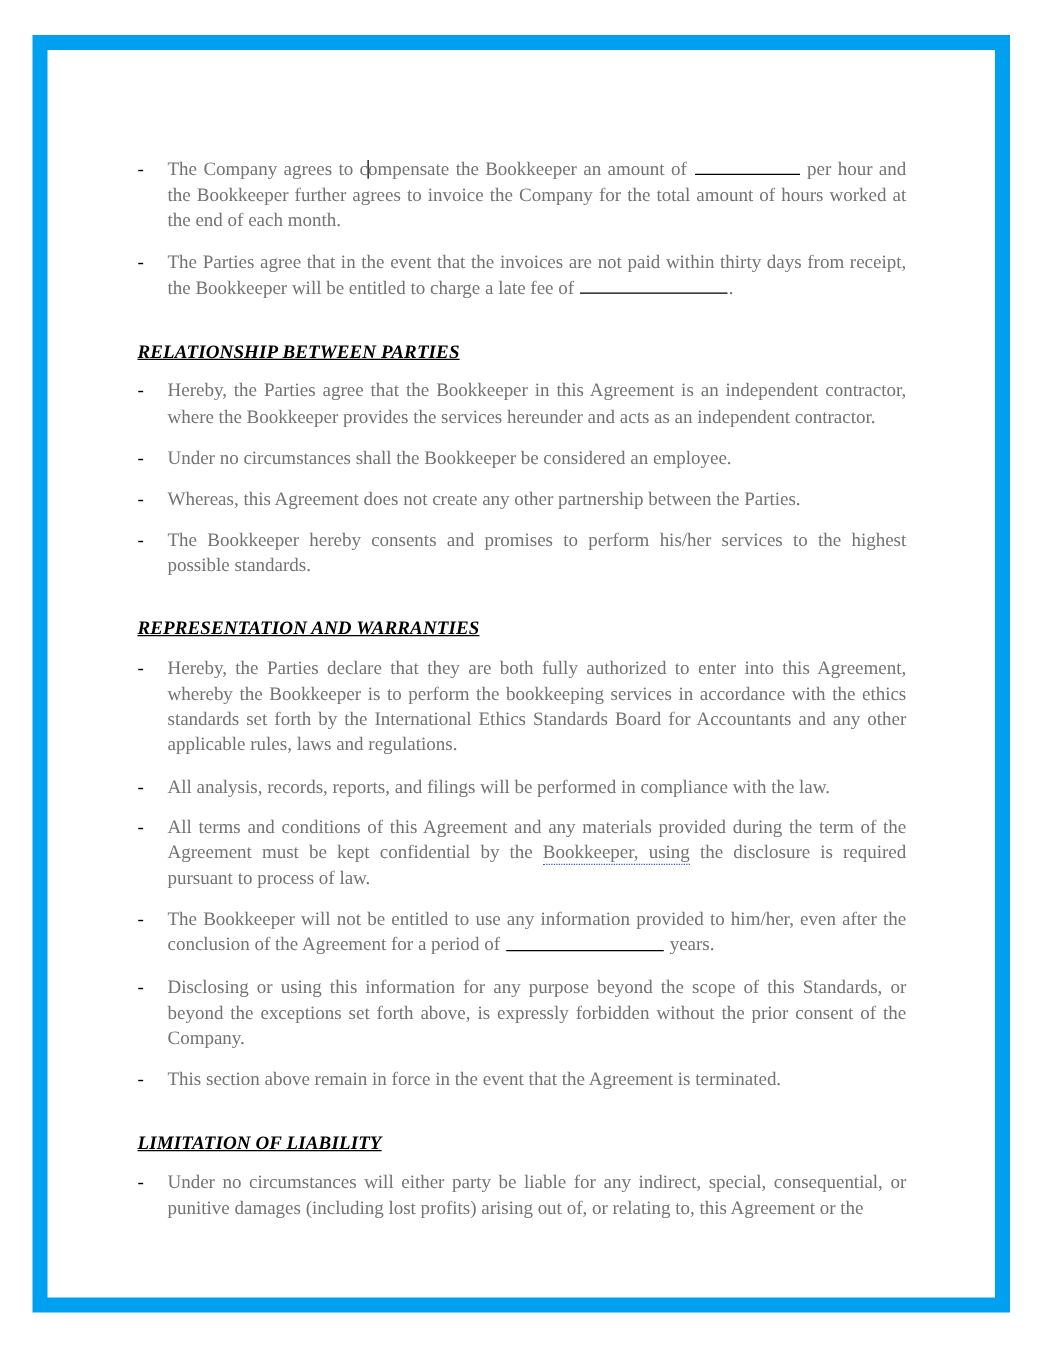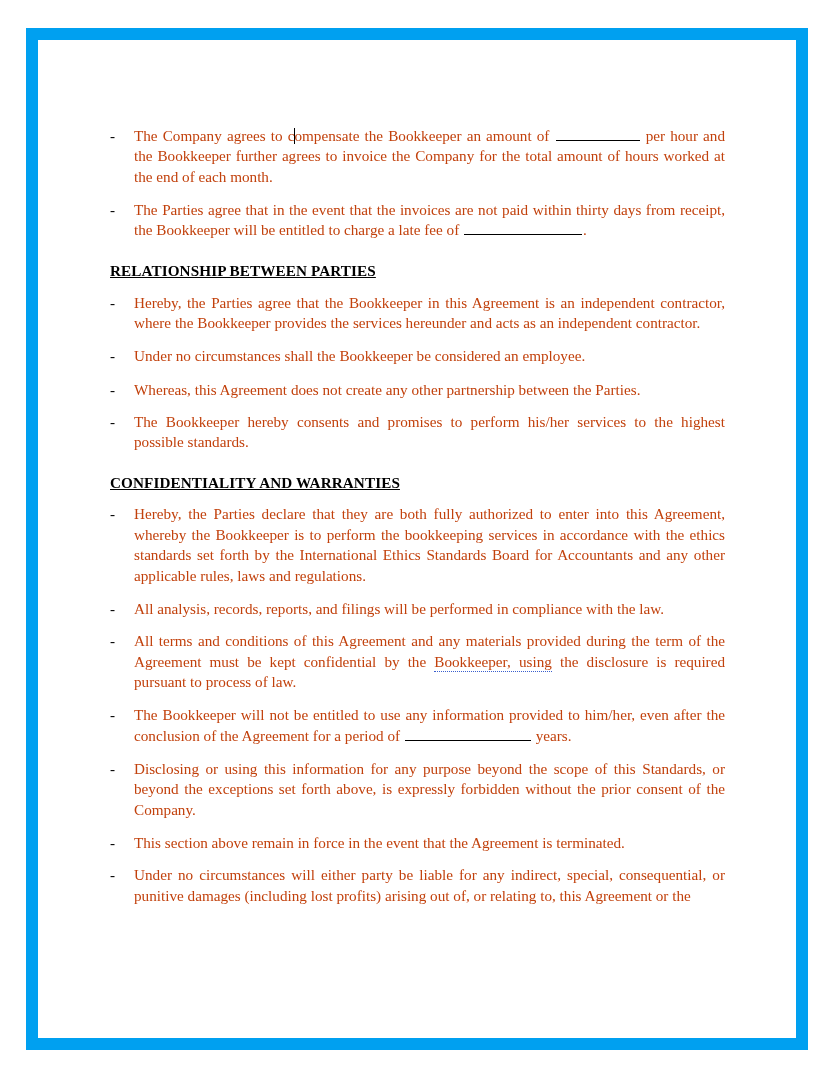--- a/index.html
+++ b/index.html
@@ -80,7 +80,7 @@
     flex: 1 1 auto;
     font-size: 15.2px;
     line-height: 1.34;
-    color: #c2410c;
+    color: #737373;
     text-align: justify;
     text-justify: inter-word;
     hyphens: none;

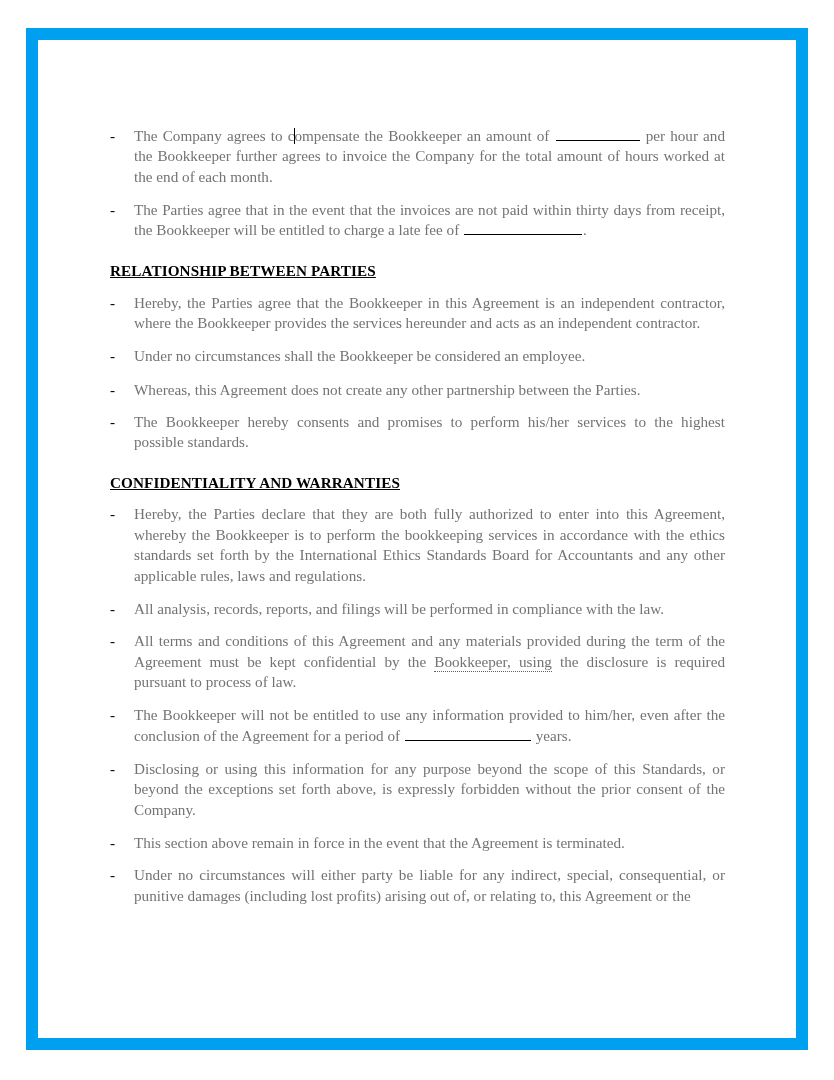--- a/index.html
+++ b/index.html
@@ -53,8 +53,9 @@
   }
 
   .heading-block {
-    margin-top: 20px;
+    margin-top: 30px;
     margin-bottom: 2px;
+    font-style: italic;
   }
 
   .bullet-item {

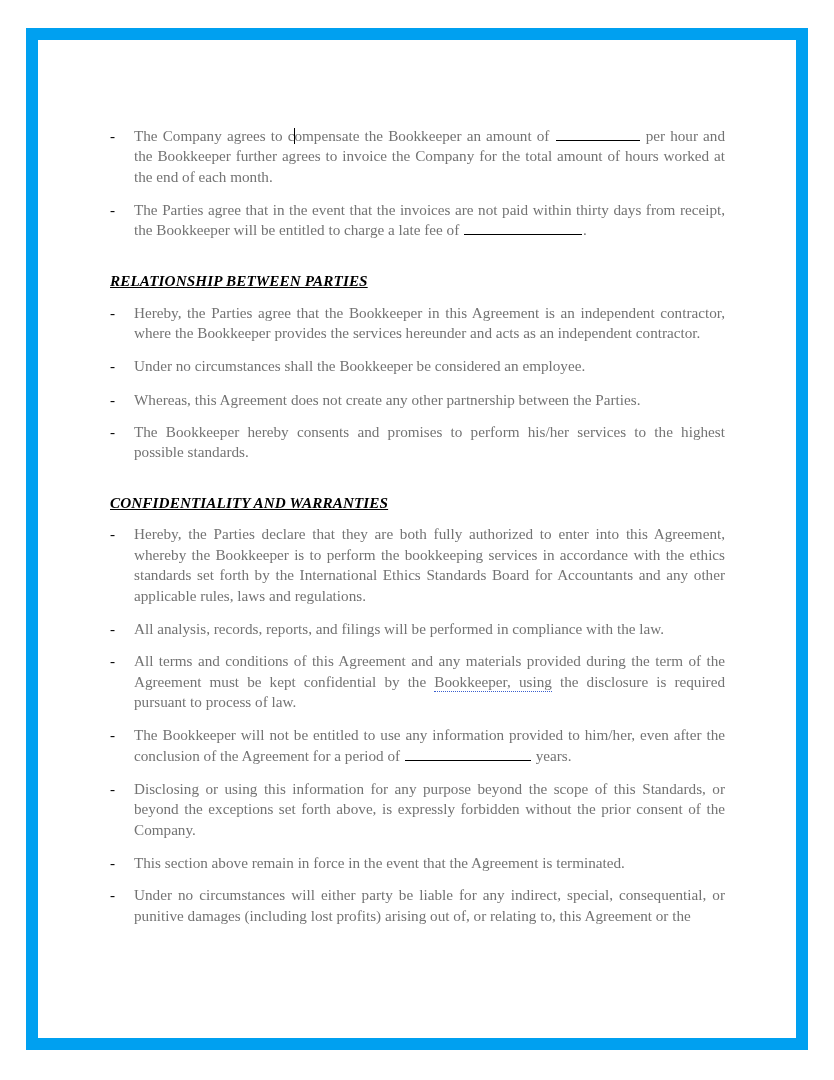--- a/index.html
+++ b/index.html
@@ -146,7 +146,7 @@
         <span class="bullet-dash">-</span>
         <span class="bullet-text">The Bookkeeper hereby consents and promises to perform his/her services to the highest possible standards.</span>
       </div>
-      <div class="section-heading heading-block">CONFIDENTIALITY AND WARRANTIES</div>
+      <div class="section-heading heading-block">REPRESENTATION AND WARRANTIES</div>
       <div class="bullet-item tight">
         <span class="bullet-dash">-</span>
         <span class="bullet-text">Hereby, the Parties declare that they are both fully authorized to enter into this Agreement, whereby the Bookkeeper is to perform the bookkeeping services in accordance with the ethics standards set forth by the International Ethics Standards Board for Accountants and any other applicable rules, laws and regulations.</span>

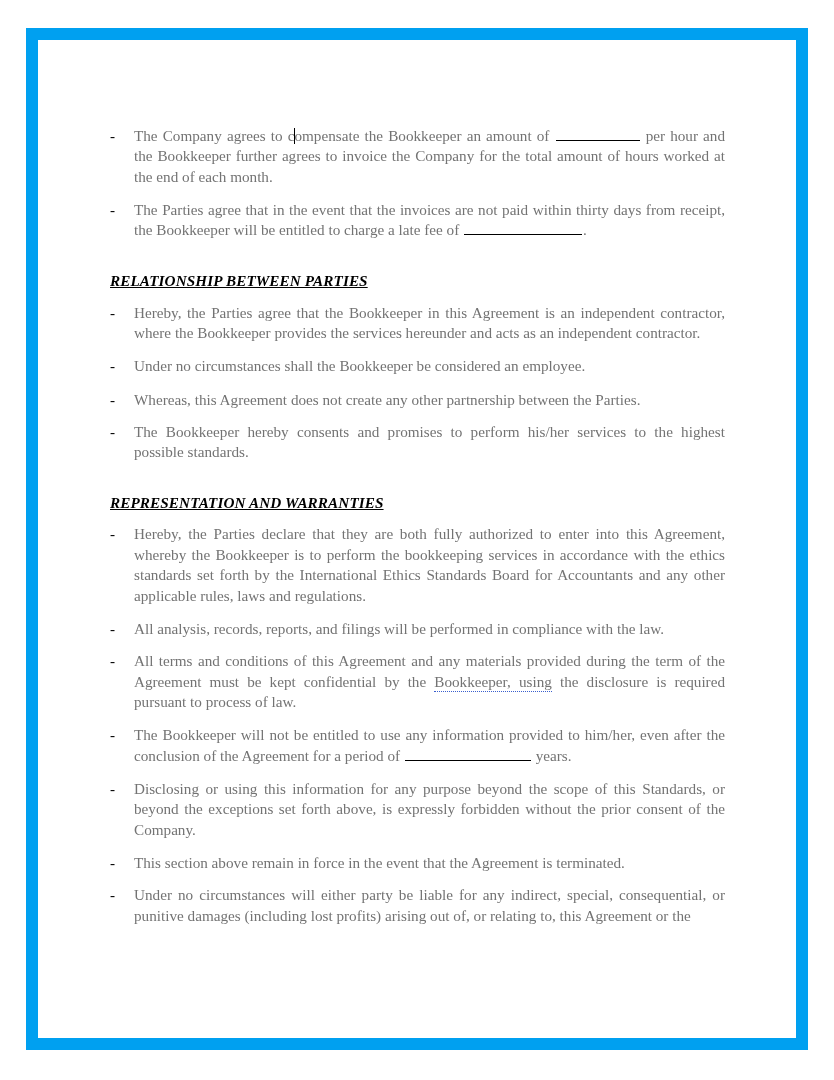--- a/index.html
+++ b/index.html
@@ -171,6 +171,7 @@
         <span class="bullet-dash">-</span>
         <span class="bullet-text">This section above remain in force in the event that the Agreement is terminated.</span>
       </div>
+      <div class="section-heading heading-block">LIMITATION OF LIABILITY</div>
       <div class="bullet-item tight">
         <span class="bullet-dash">-</span>
         <span class="bullet-text">Under no circumstances will either party be liable for any indirect, special, consequential, or punitive damages (including lost profits) arising out of, or relating to, this Agreement or the</span>

